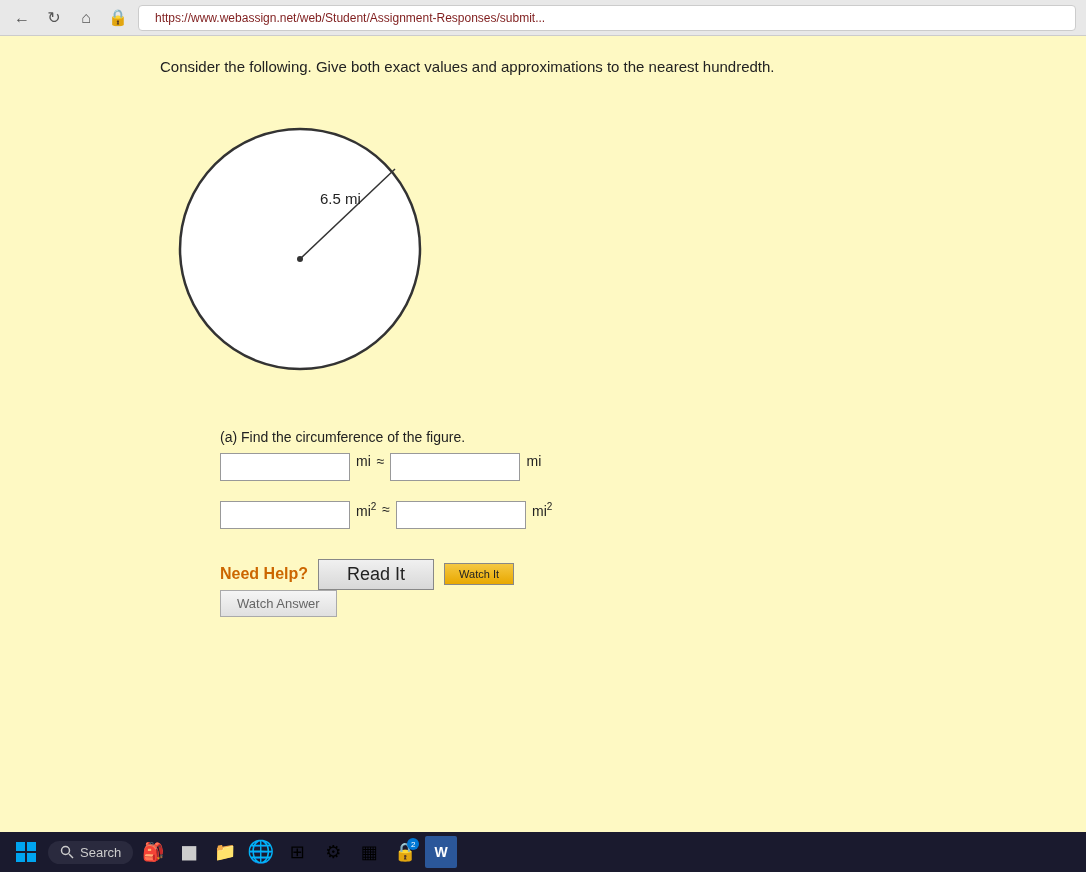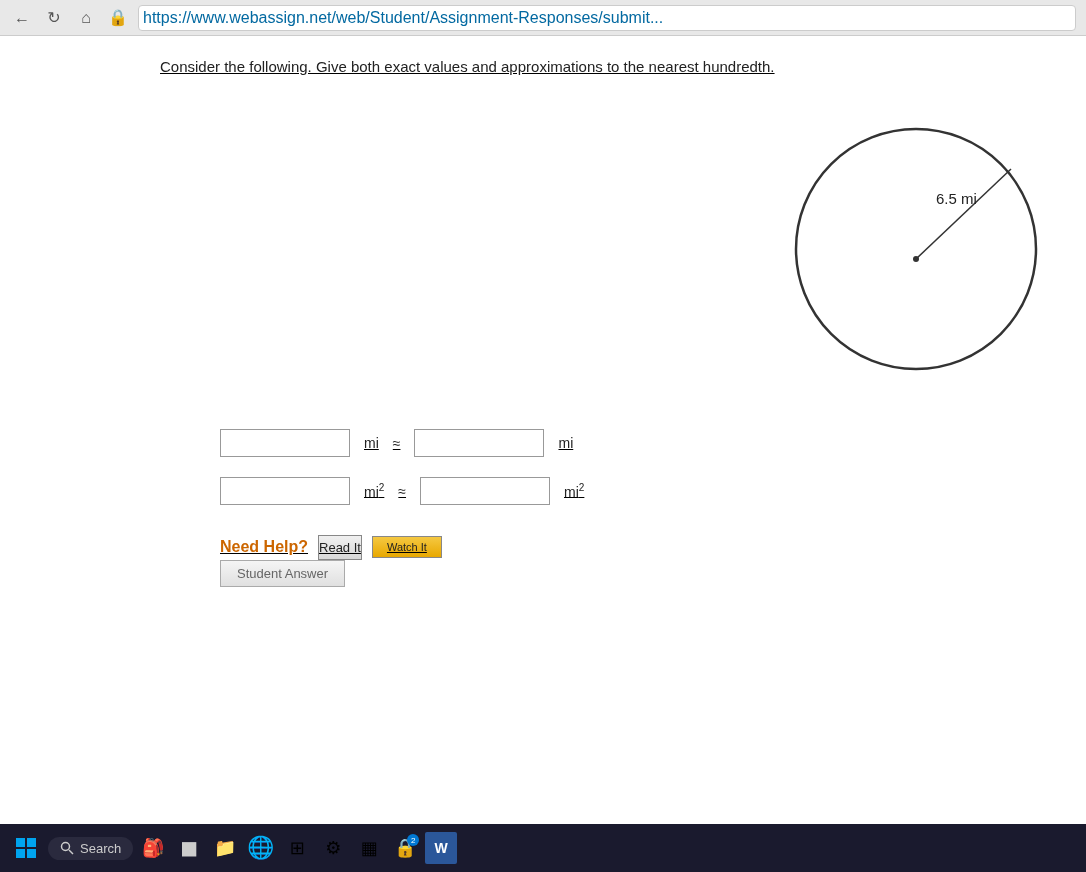--- a/index.html
+++ b/index.html
@@ -37,9 +37,9 @@
       border: 1px solid #ccc;
       border-radius: 4px;
       height: 26px;
-      padding: 0 4px;
-      font-size: 16px;
-      color: #0369a1;
+      padding: 0 16px;
+      font-size: 12px;
+      color: #7f1d1d;
     }
 
     

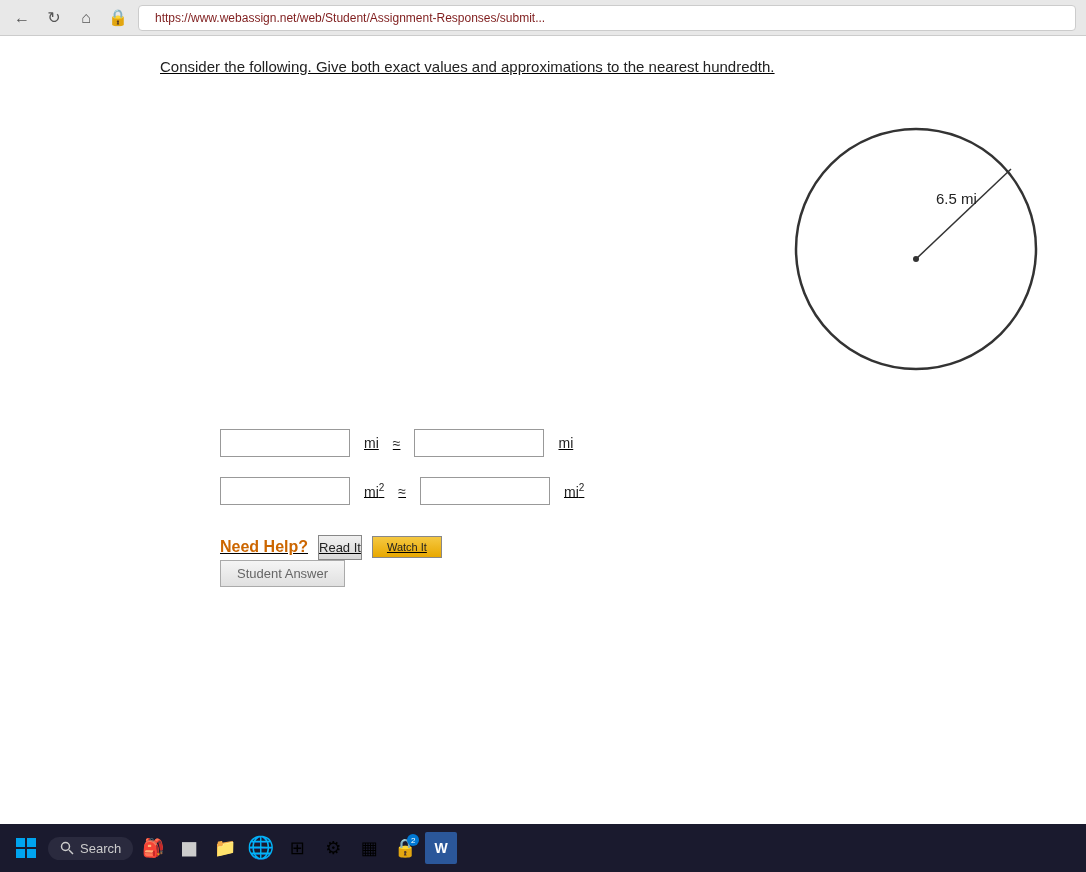--- a/index.html
+++ b/index.html
@@ -44,12 +44,11 @@
 
     
     .main-content {
-      background: #ffffff;
+      background: #fef9c3;
       margin: 0;
       padding: 20px 30px 20px 160px;
       min-height: 796px;
       position: relative;
-      text-decoration: underline;
     }
 
     .question-text {

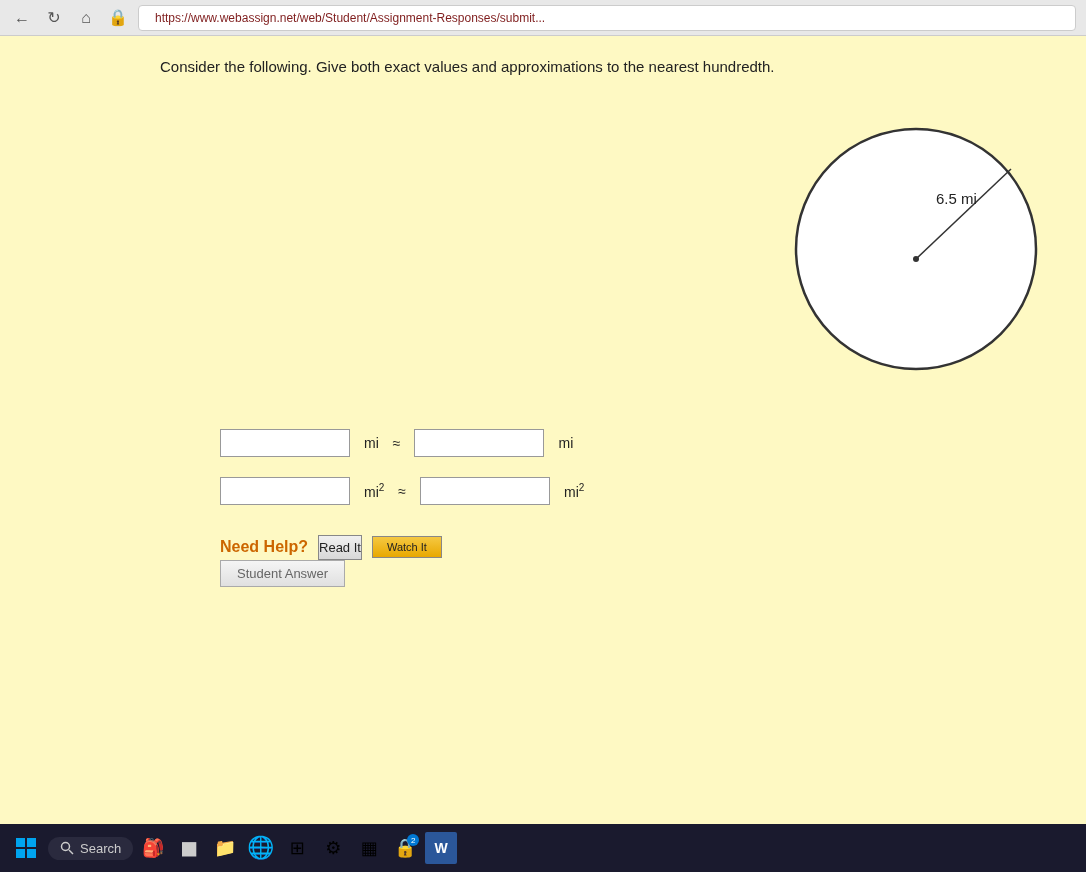--- a/index.html
+++ b/index.html
@@ -61,7 +61,7 @@
     
     .diagram-container {
       display: flex;
-      justify-content: flex-end;
+      justify-content: flex-start;
       margin-bottom: 40px;
     }
 

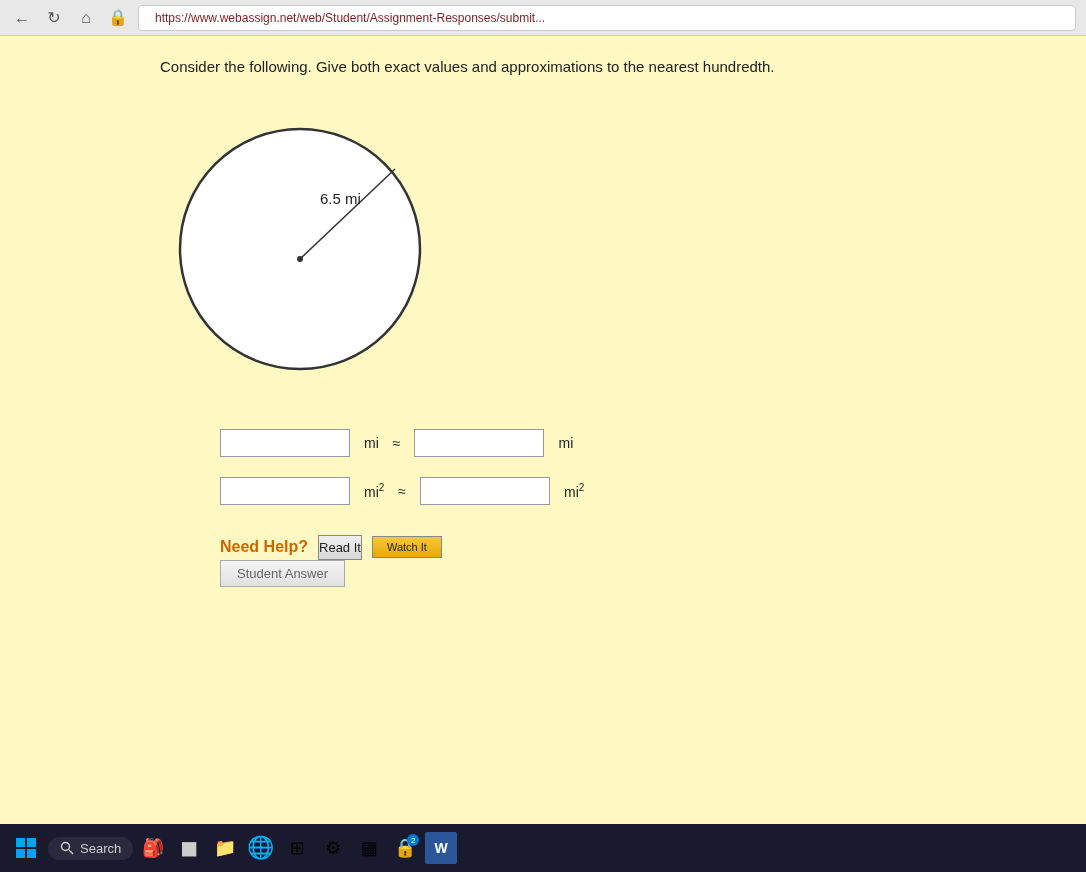--- a/index.html
+++ b/index.html
@@ -232,6 +232,7 @@
   </div>
 
   <div class="part-section">
+    <p class="part-label">(a) Find the circumference of the figure.</p>
     <div class="answer-row">
       <input class="answer-input" type="text" style="">
       <span class="unit-label">mi</span>

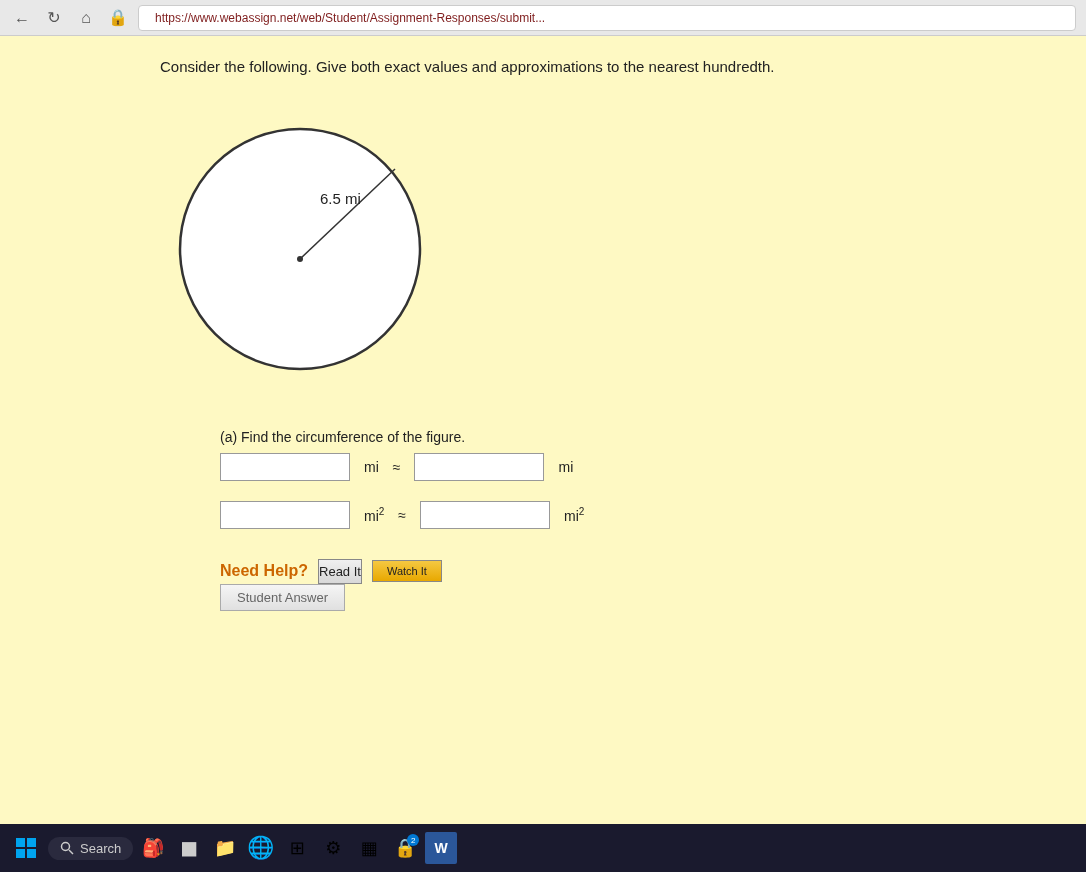--- a/index.html
+++ b/index.html
@@ -83,8 +83,7 @@
 
     .answer-row {
       display: flex;
-      align-items: center;
-      gap: 14px;
+      gap: 6px;
     }
 
     .answer-input {

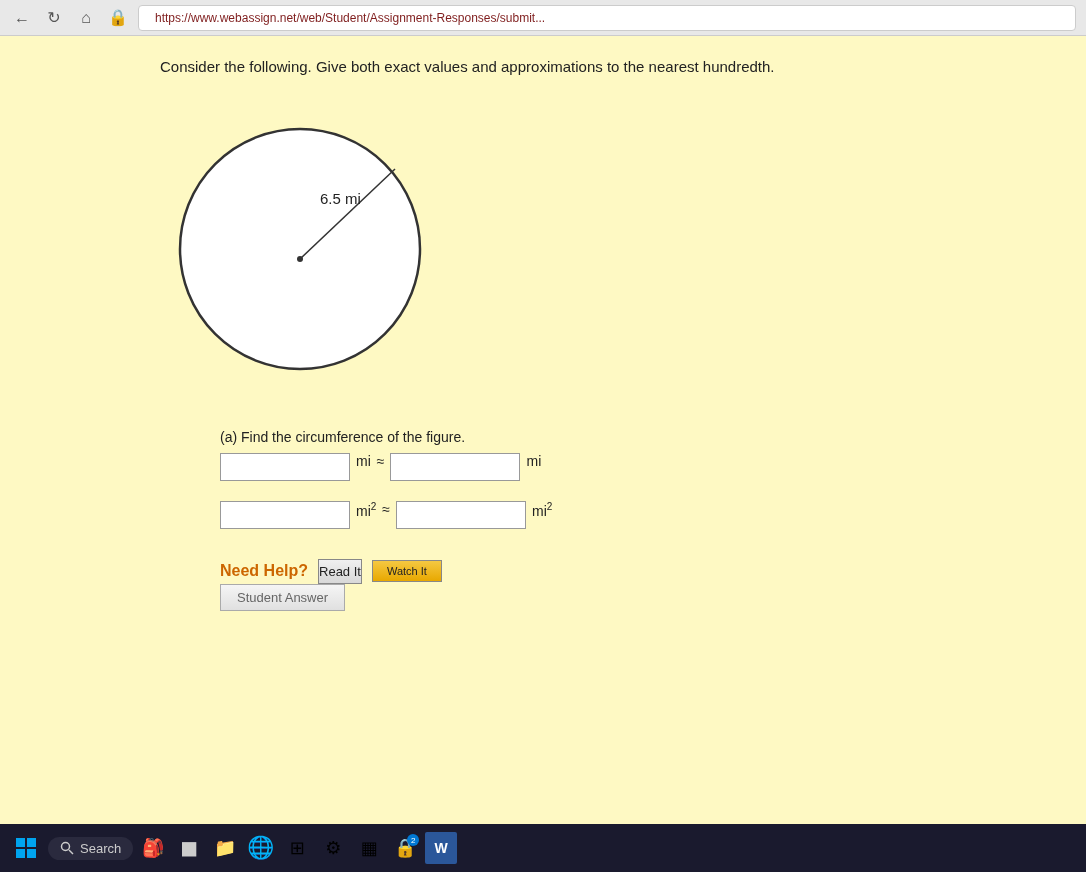--- a/index.html
+++ b/index.html
@@ -121,8 +121,8 @@
     }
 
     .help-btn {
-      padding: 4px 0;
-      font-size: 13px;
+      padding: 4px 28px;
+      font-size: 18px;
       cursor: pointer;
       border: 1px solid #888;
       background: linear-gradient(to bottom, #f0f0f0, #d8d8d8);

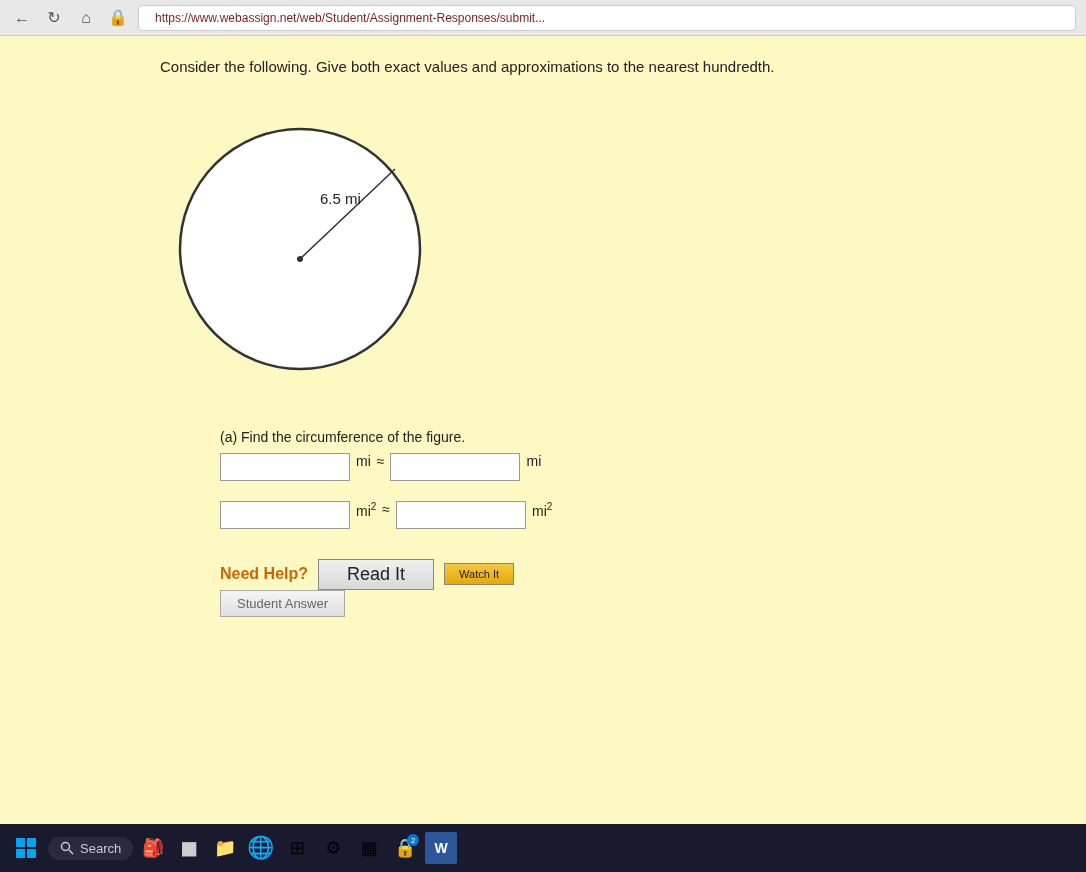--- a/index.html
+++ b/index.html
@@ -258,7 +258,7 @@
   </div>
 
   <div class="submit-area">
-    <button class="submit-btn">Student Answer</button>
+    <button class="submit-btn">Watch Answer</button>
   </div>
 
 </div>

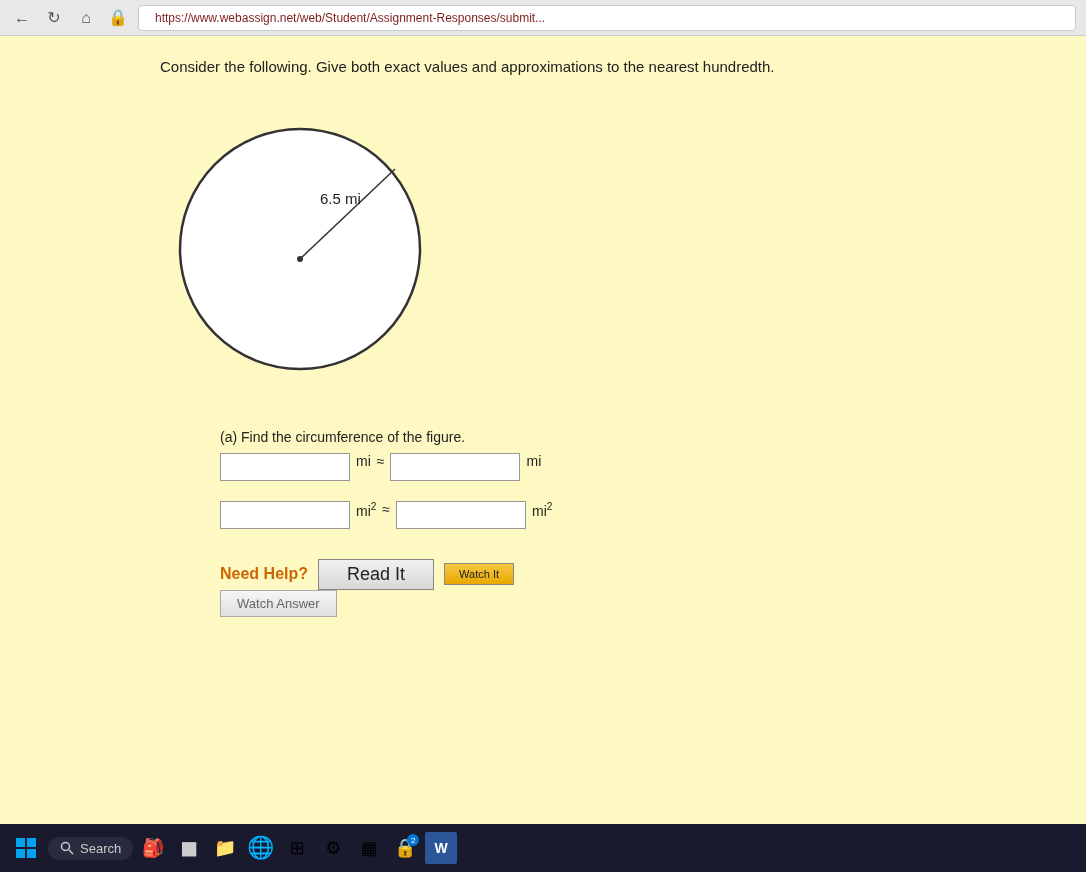--- a/index.html
+++ b/index.html
@@ -158,7 +158,7 @@
       bottom: 0;
       left: 0;
       width: 1086px;
-      height: 48px;
+      height: 40px;
       background: #1a1a2e;
       display: flex;
       align-items: center;

